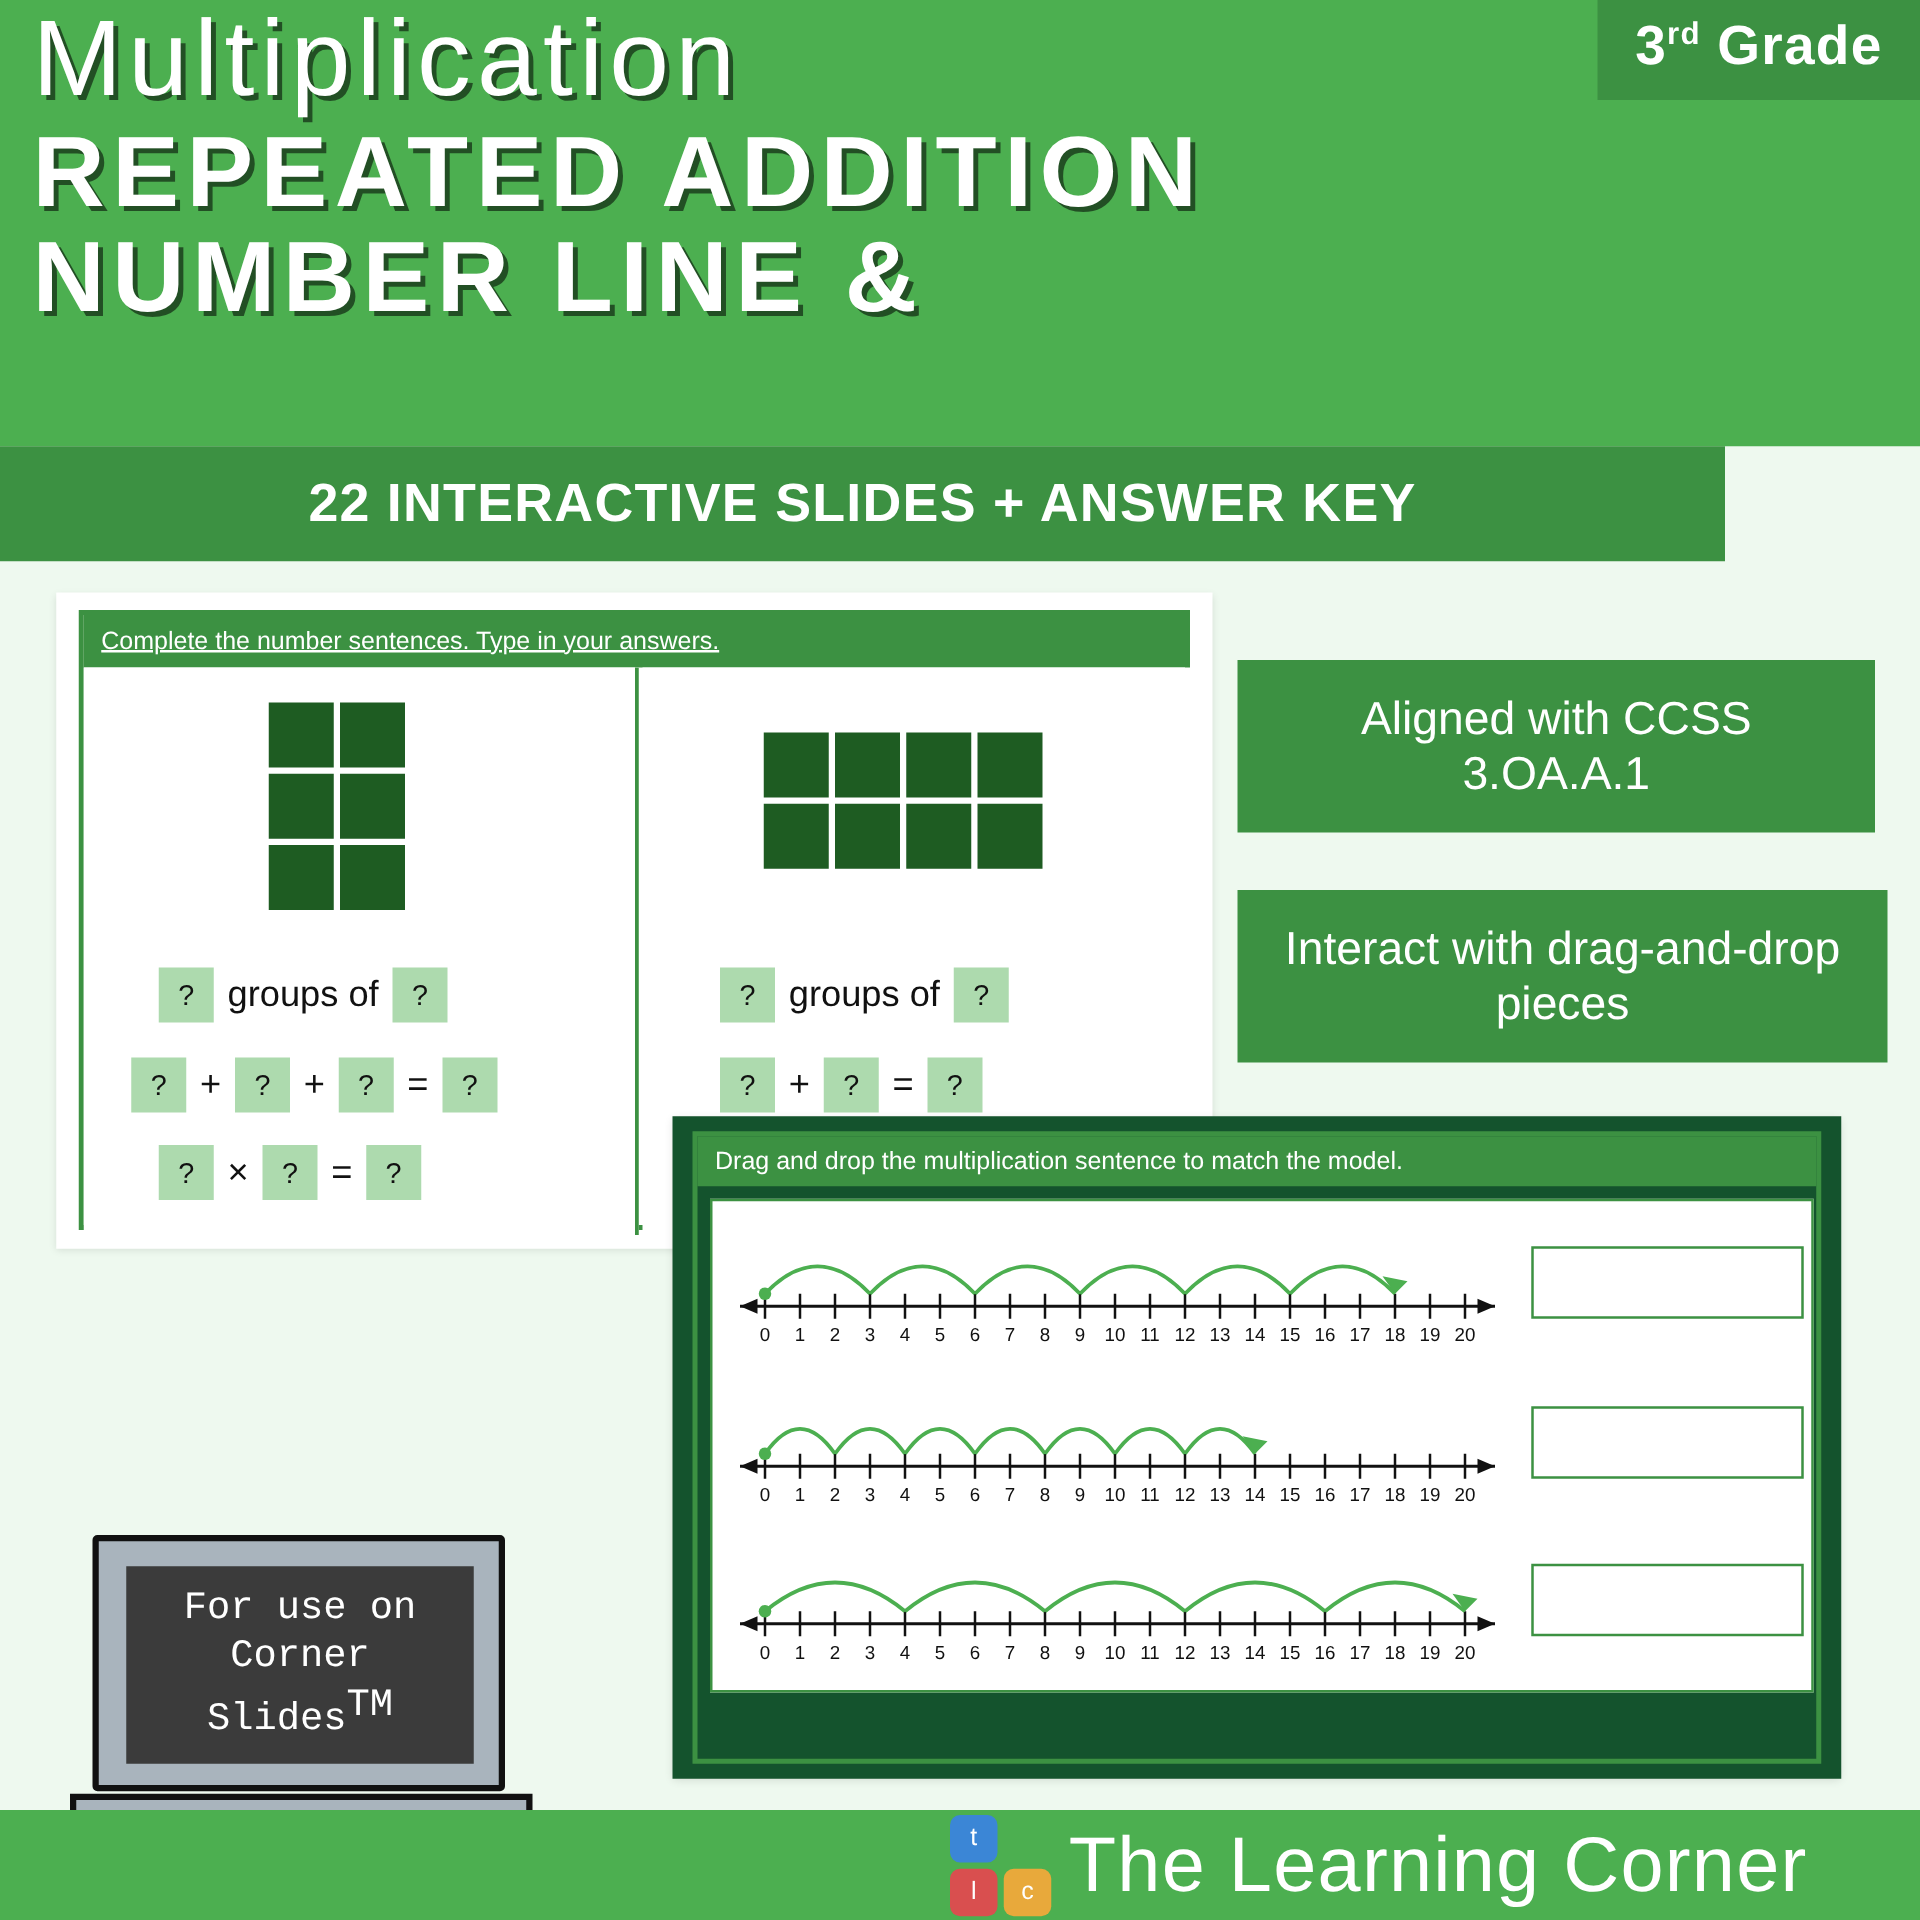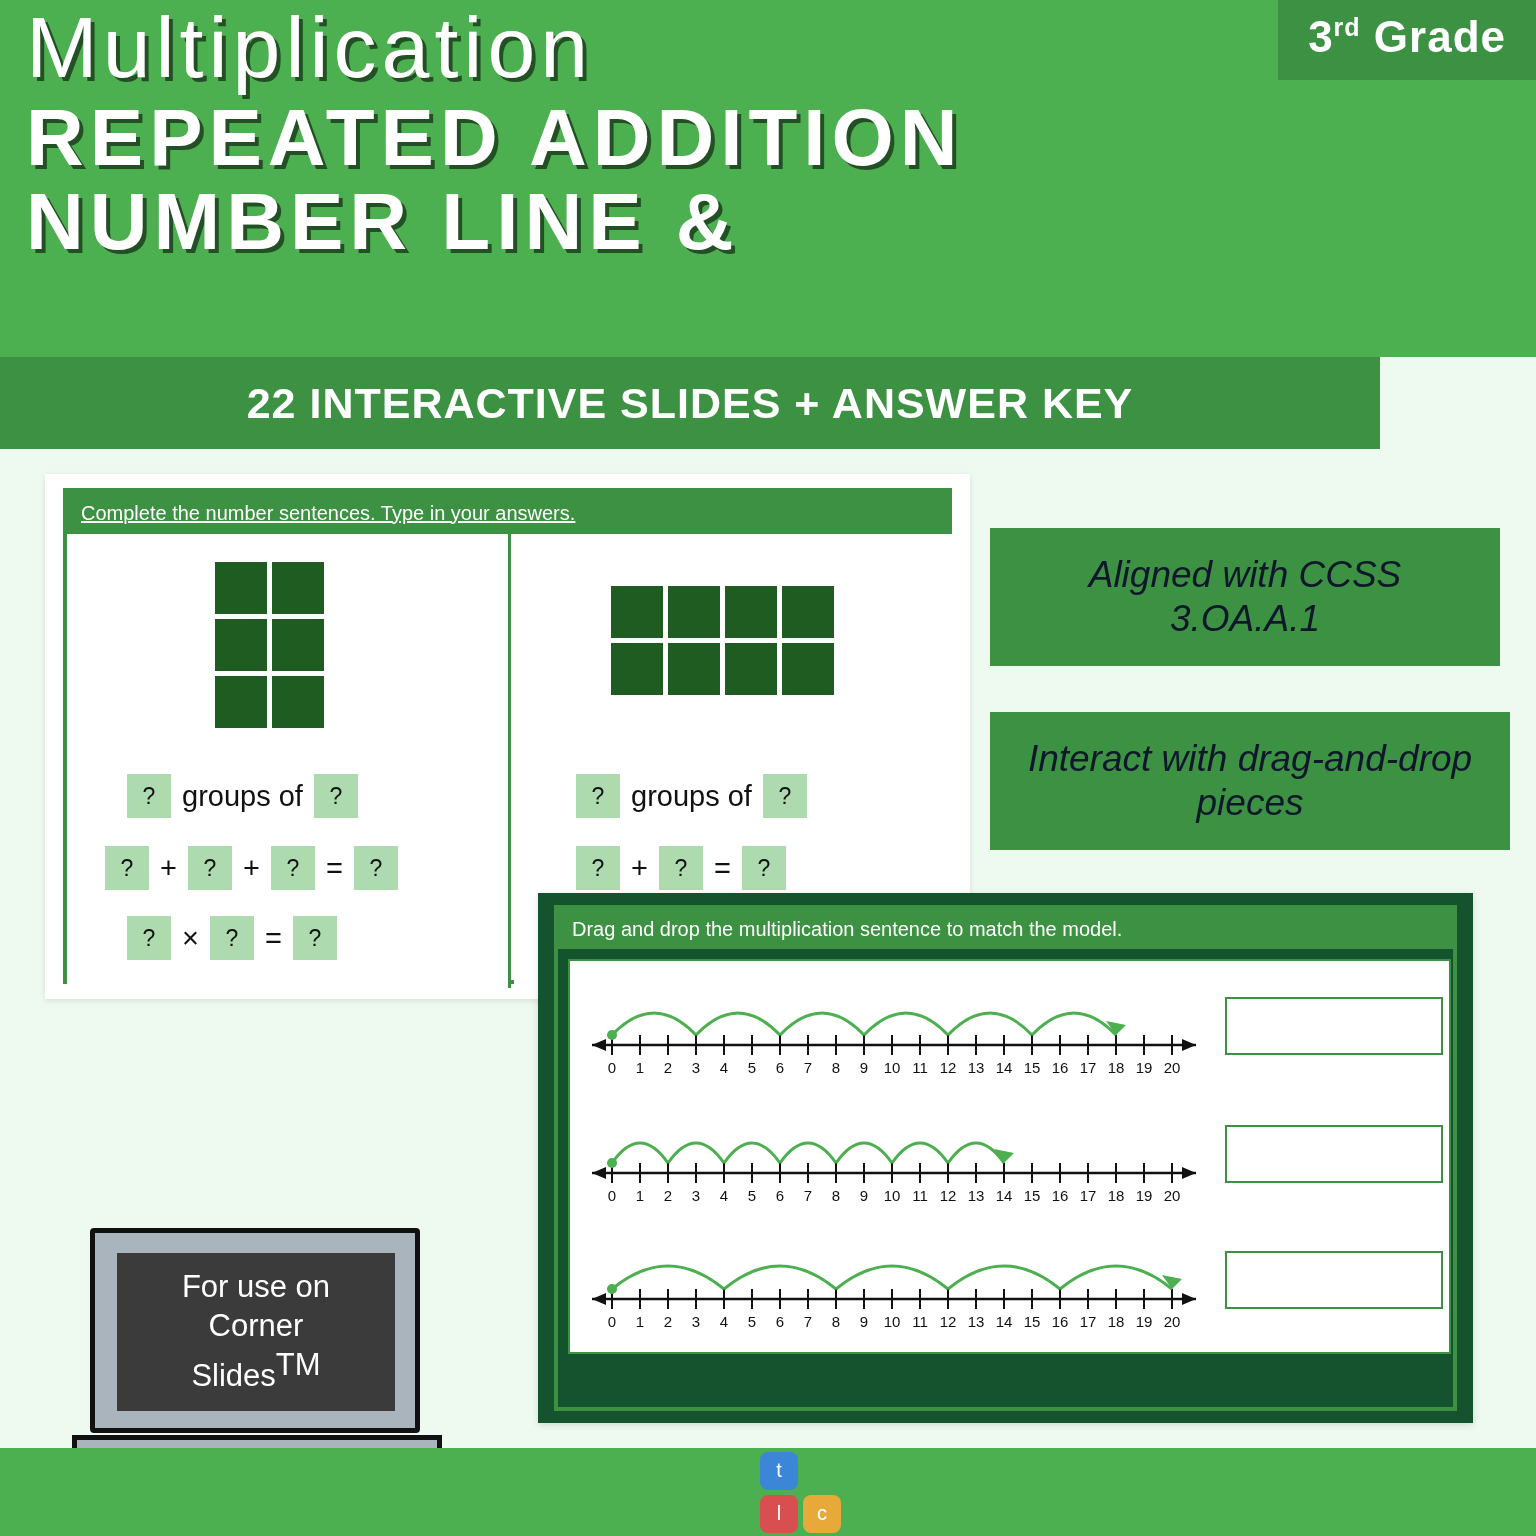--- a/index.html
+++ b/index.html
@@ -93,9 +93,9 @@
 
   
   .callout {
-    position: absolute; background: #3c9142; color: #0f172a;
+    position: absolute; background: #3c9142; color: #ffffff;
     display: flex; align-items: center; justify-content: center;
-    text-align: center; padding: 4px 20px; font-style: italic;
+    text-align: center; padding: 4px 20px;
   }
   .callout span { font-size: 37px; line-height: 1.2; font-weight: 400; }
   .callout1 { left: 990px; top: 528px; width: 510px; height: 138px; }

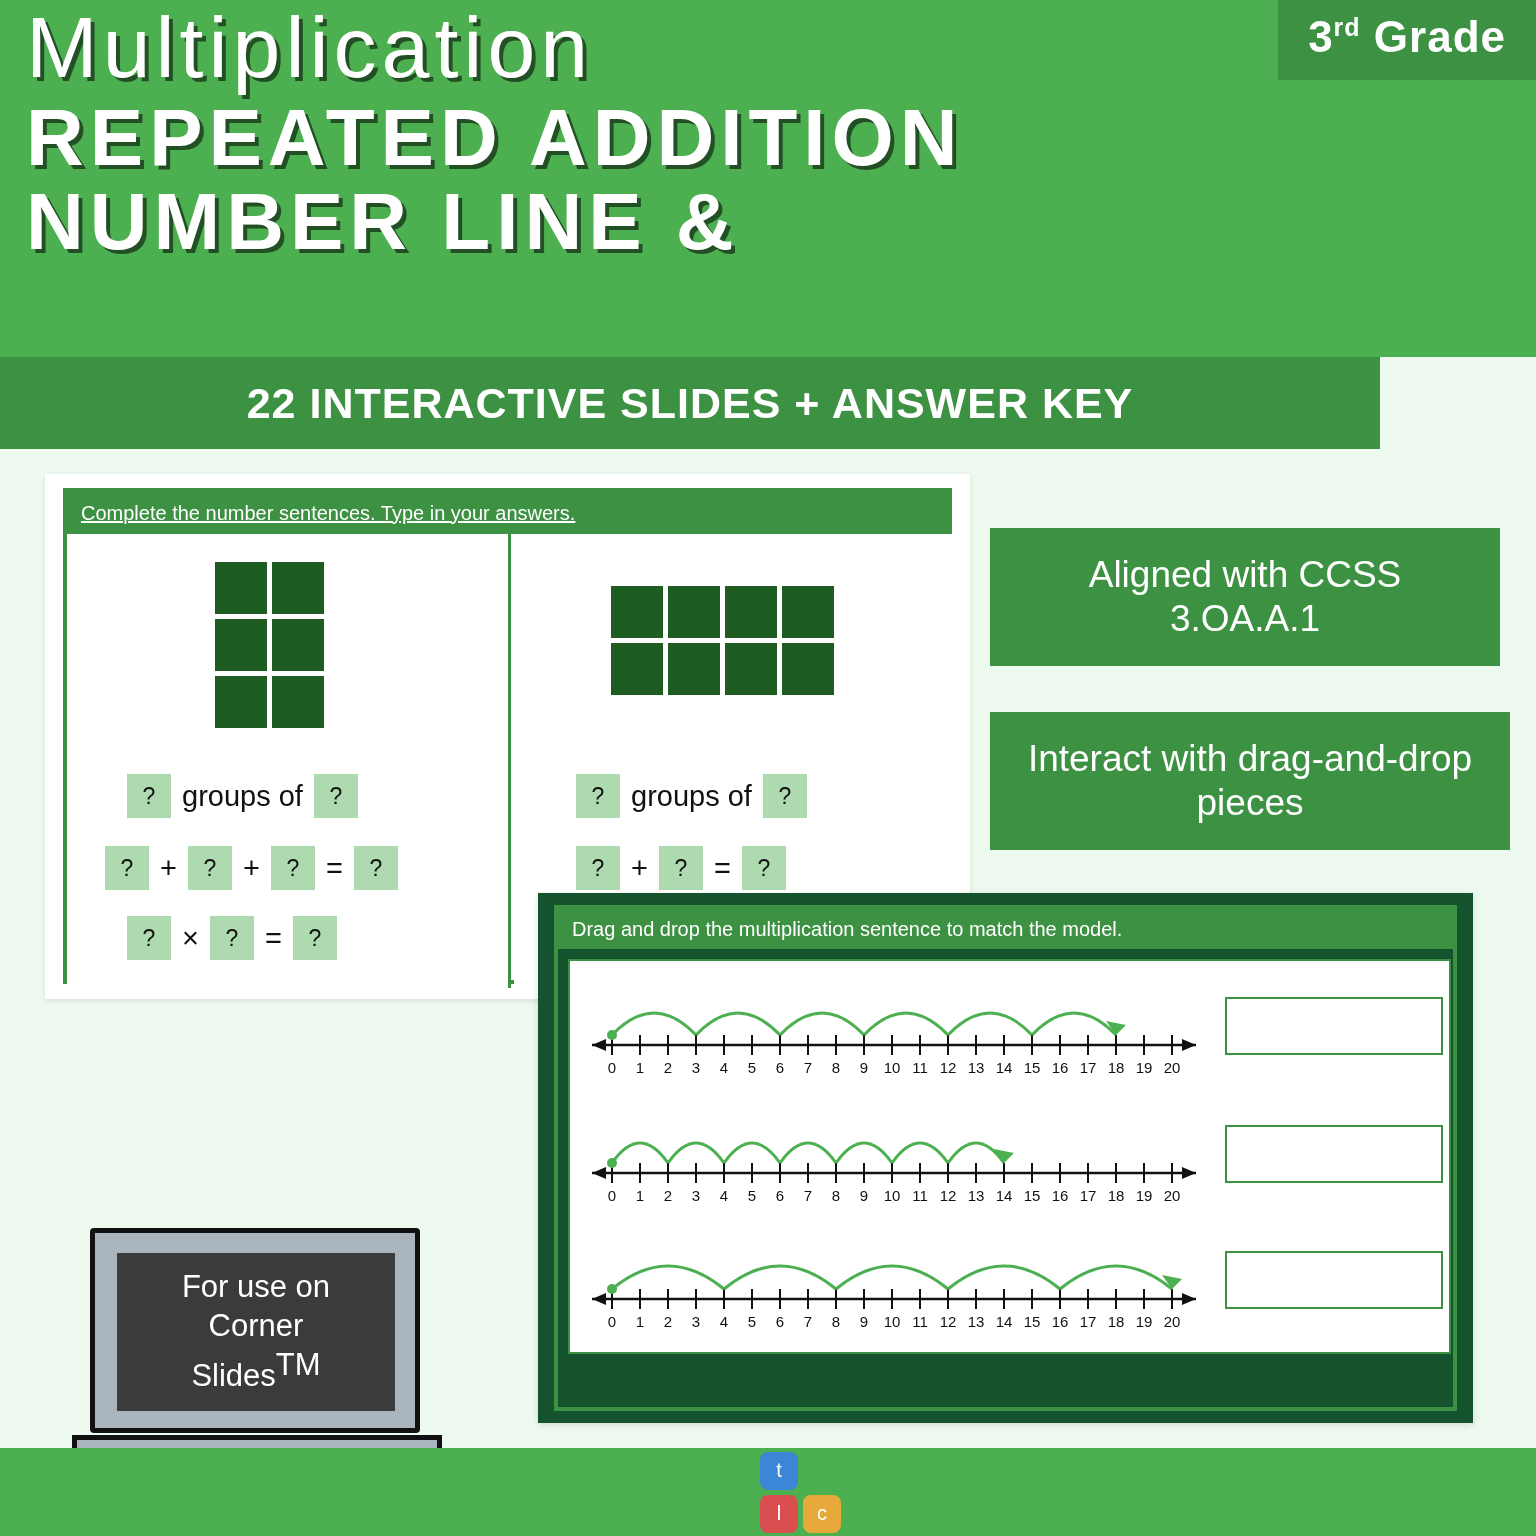--- a/index.html
+++ b/index.html
@@ -139,7 +139,7 @@
   }
 
   
-  .laptop { position: absolute; left: 72px; top: 1228px; width: 370px; height: 275px; }
+  .laptop { position: absolute; left: 56px; top: 1228px; width: 370px; height: 275px; font-family: Liberation Mono, monospace; }
   .laptop-screen {
     position: absolute; left: 18px; top: 0; width: 330px; height: 205px;
     background: #a9b4bd; border: 5px solid #111; border-radius: 4px;

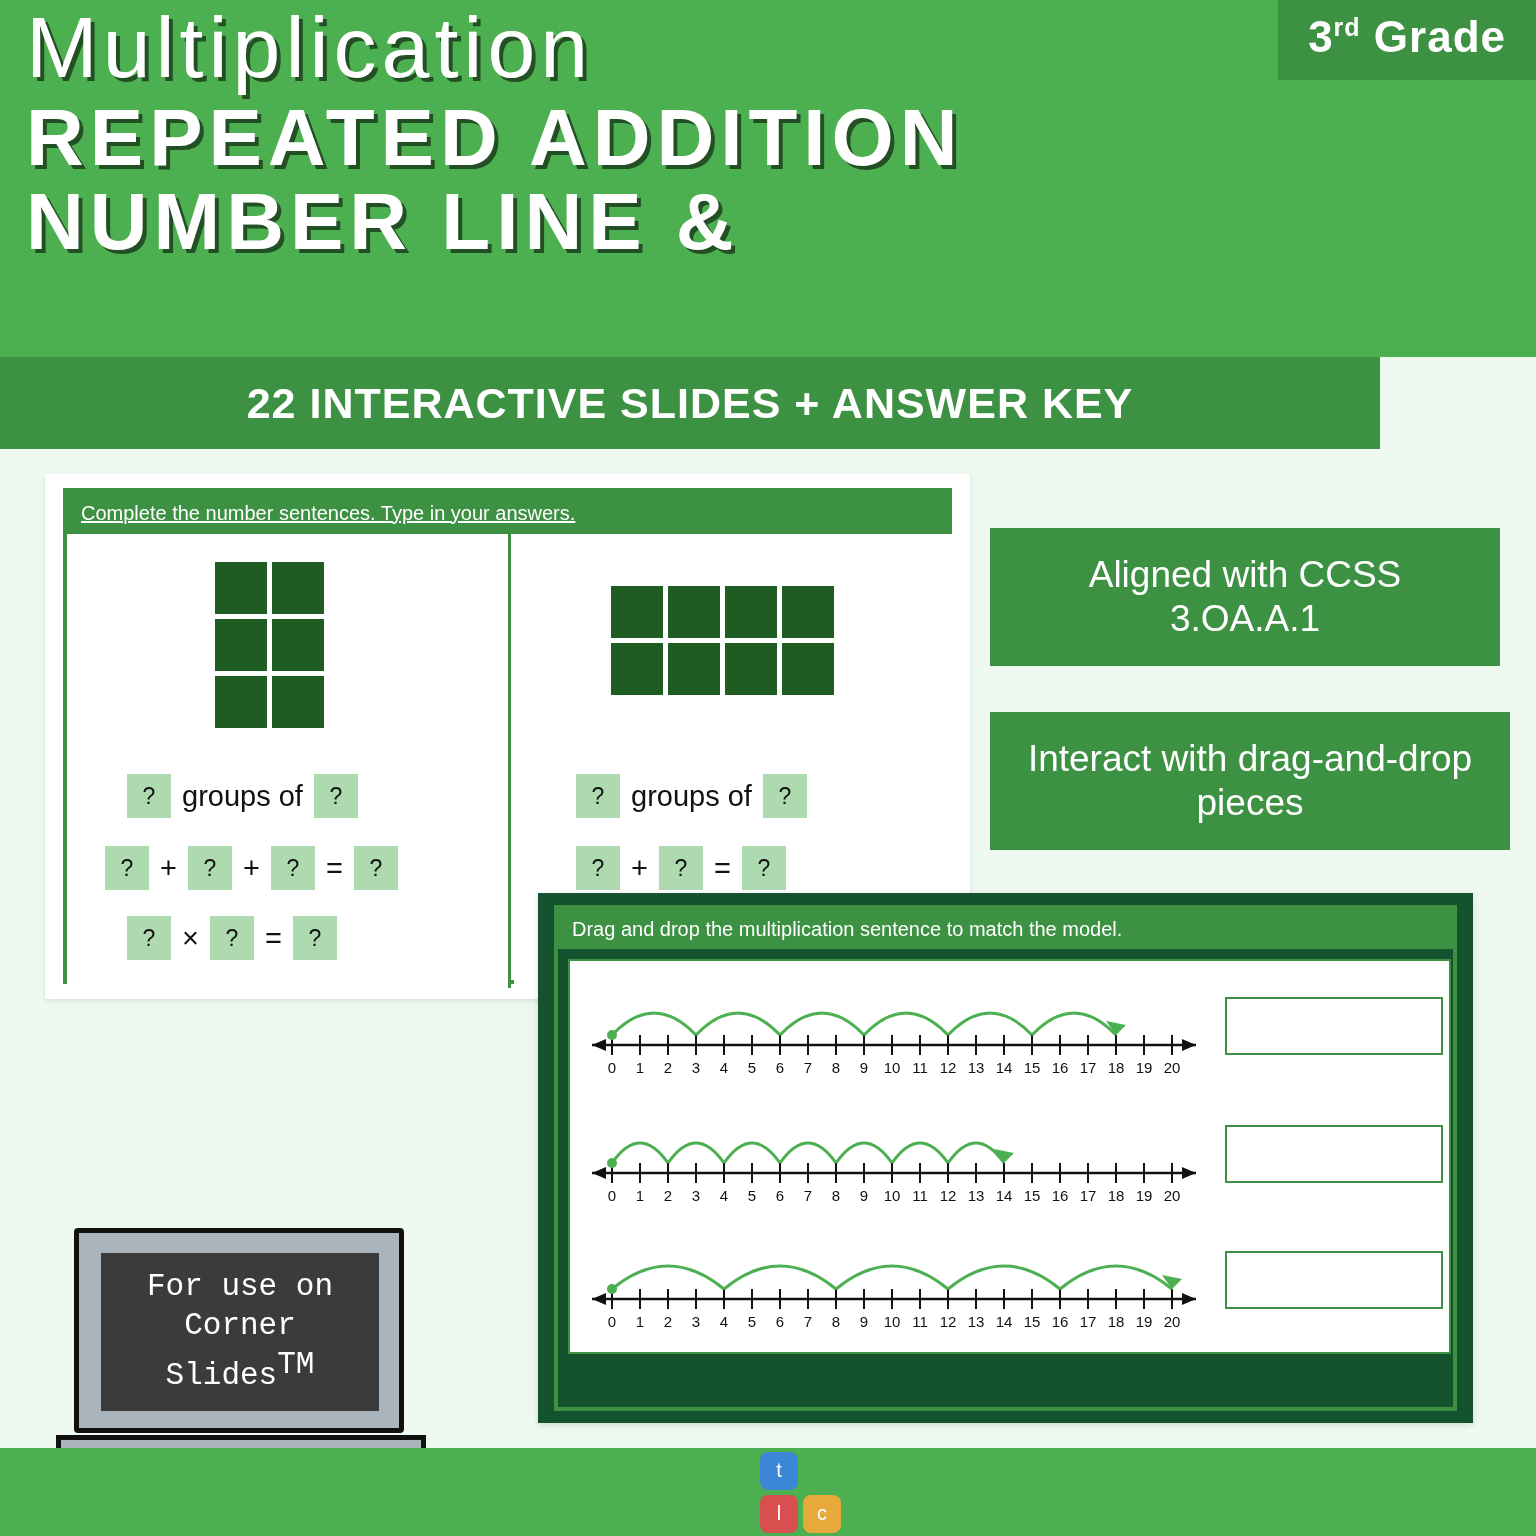--- a/index.html
+++ b/index.html
@@ -498,6 +498,7 @@
     <div class="dot l">l</div>
     <div class="dot c">c</div>
   </div>
+  <div class="brand-text">The Learning Corner</div>
 </div>
 
 </body></html>

